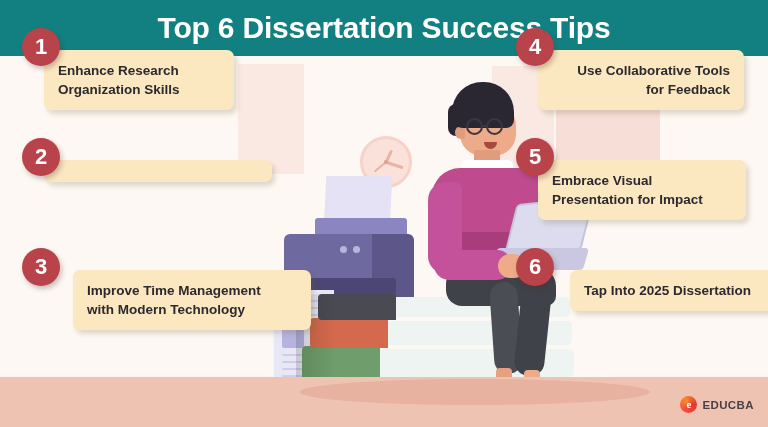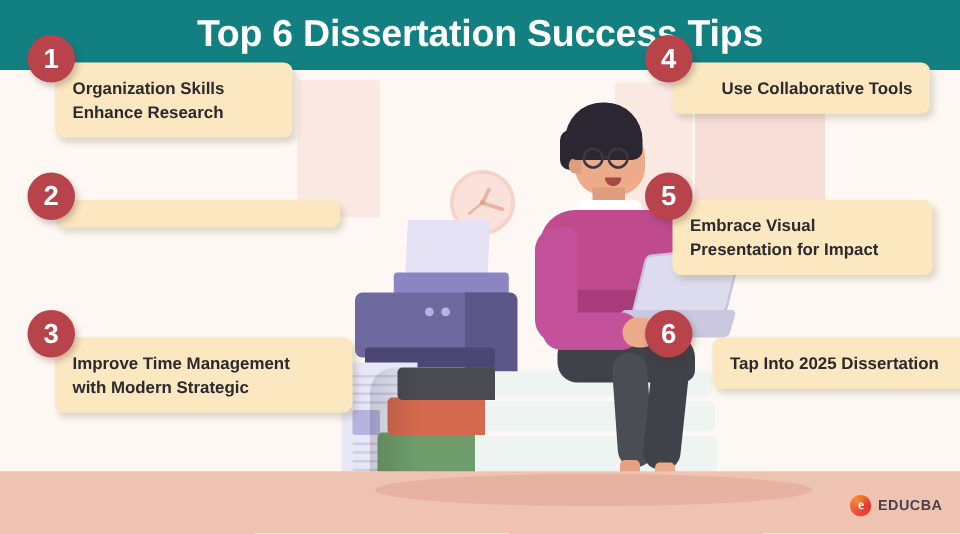--- a/index.html
+++ b/index.html
@@ -308,8 +308,8 @@
   <div class="tip tip-1">
     <div class="badge">1</div>
     <div class="card">
+      <div class="card-line">Enhance Research</div>
       <div class="card-line">Organization Skills</div>
-      <div class="card-line">Enhance Research</div>
     </div>
   </div>
 

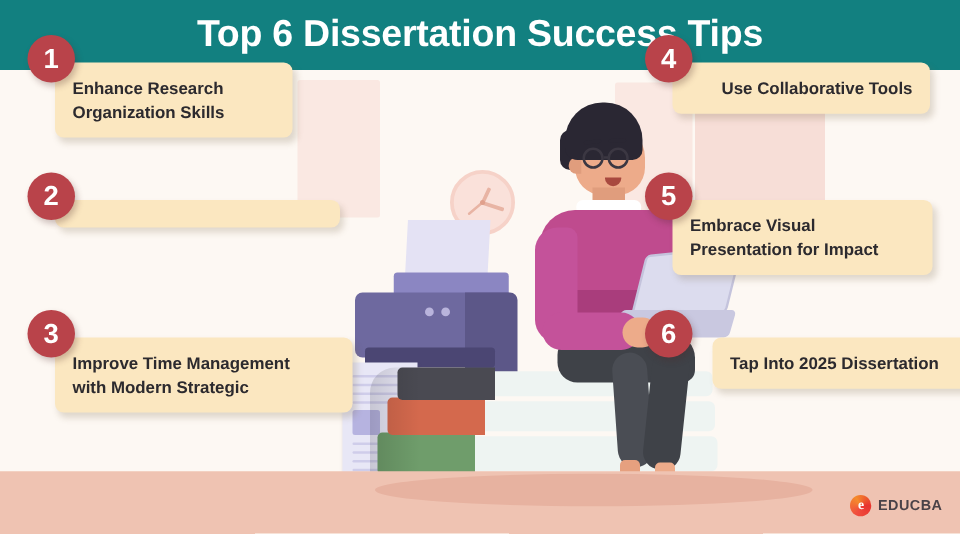--- a/index.html
+++ b/index.html
@@ -331,6 +331,7 @@
     <div class="badge">4</div>
     <div class="card">
       <div class="card-line">Use Collaborative Tools</div>
+      <div class="card-line">for Feedback</div>
     </div>
   </div>
 

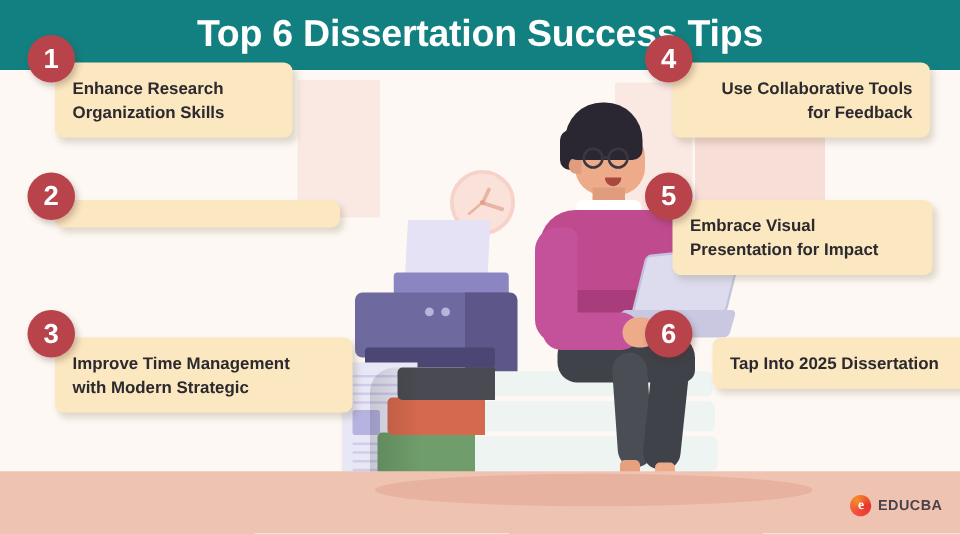--- a/index.html
+++ b/index.html
@@ -182,7 +182,7 @@
   .tip-2{left:22px;top:138px;}
   .tip-2 .card{width:228px;}
   .tip-3{left:22px;top:248px;}
-  .tip-3 .card{width:238px;}
+  .tip-3 .card{width:238px;margin-left:29px;}
   .tip-4{left:516px;top:28px;}
   .tip-4 .card{width:206px;text-align:right;}
   .tip-5{left:516px;top:138px;}

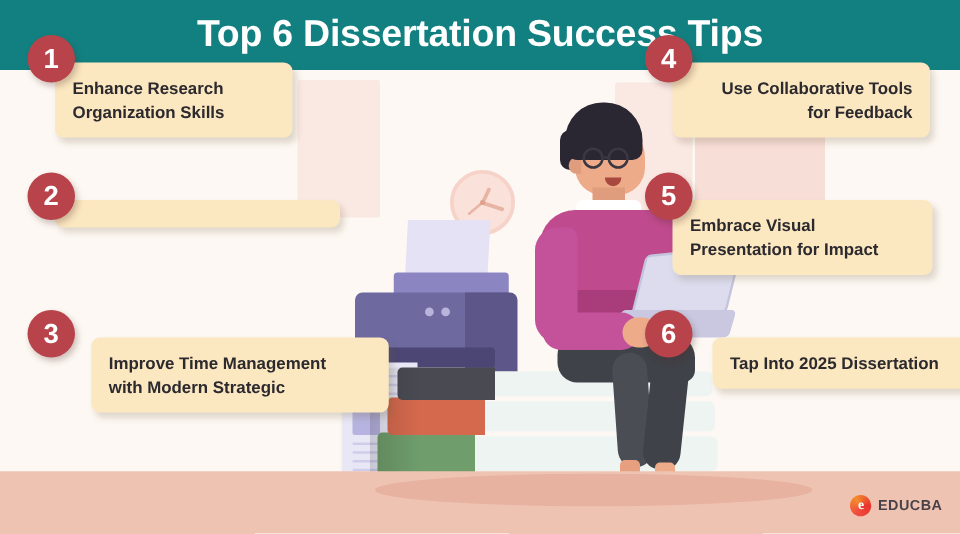--- a/index.html
+++ b/index.html
@@ -323,7 +323,7 @@
     <div class="badge">3</div>
     <div class="card">
       <div class="card-line">Improve Time Management</div>
-      <div class="card-line">with Modern Strategic</div>
+      <div class="card-line">with Modern Technology</div>
     </div>
   </div>
 

